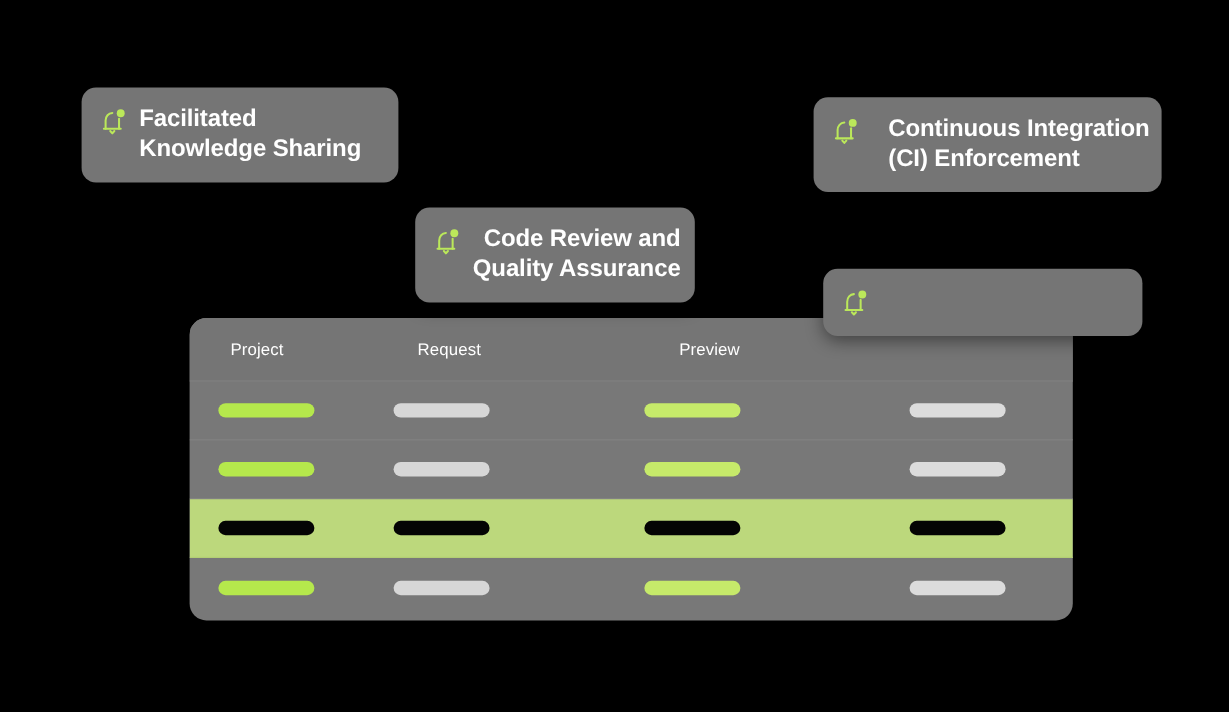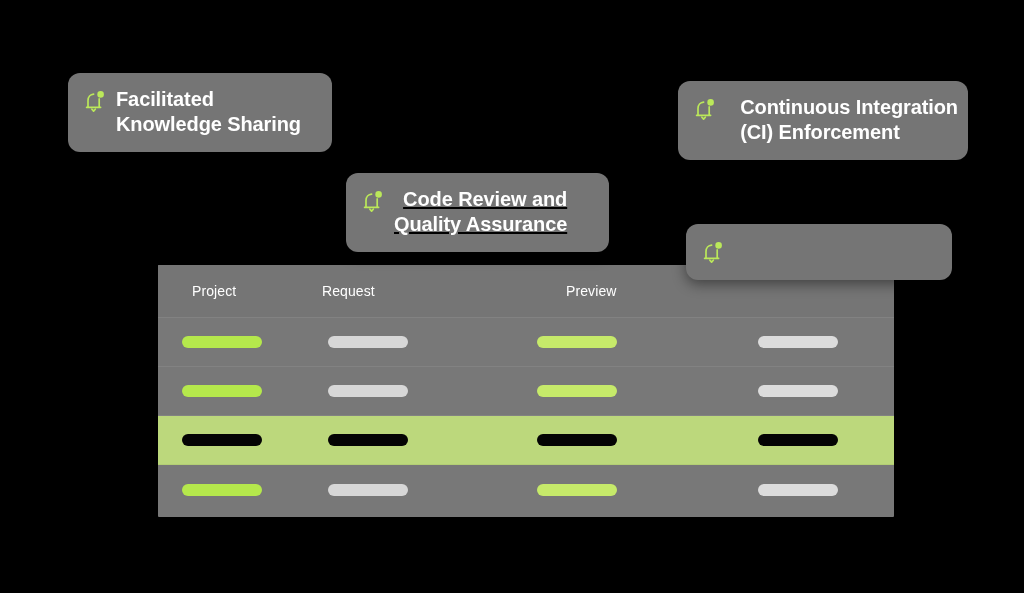--- a/index.html
+++ b/index.html
@@ -130,7 +130,7 @@
   
   #card-knowledge-sharing { left: 68px;  top: 73px;  width: 264px; }
   #card-ci-enforcement    { left: 678px; top: 81px;  width: 290px; justify-content: space-between; }
-  #card-code-review       { left: 346px; top: 173px; width: 263px; text-decoration: underline; }
+  #card-code-review       { left: 346px; top: 173px; width: 233px; }
   #card-documentation     { left: 686px; top: 224px; width: 266px; }
 </style>
 </head>

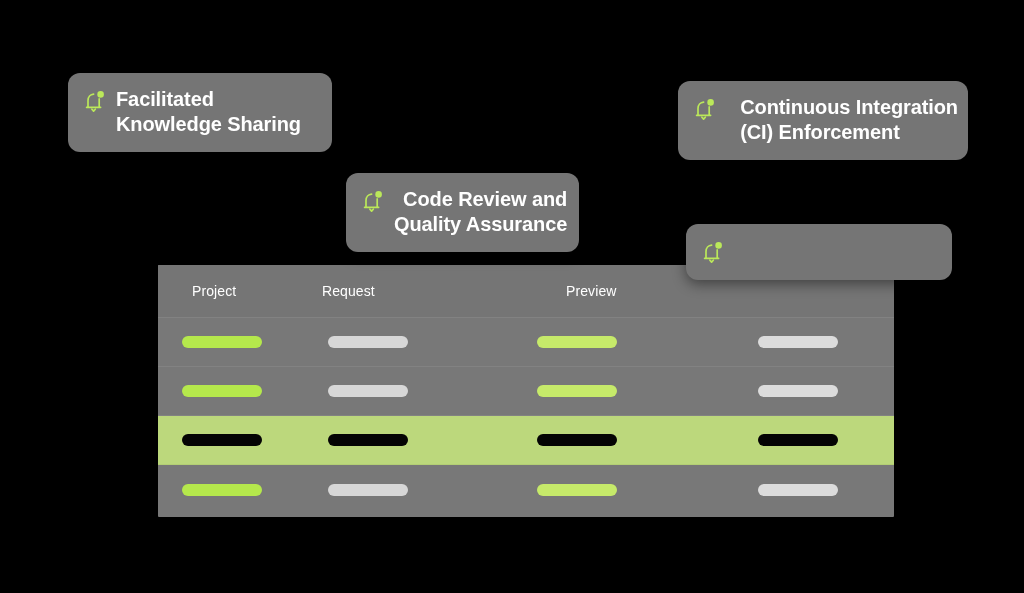--- a/index.html
+++ b/index.html
@@ -34,7 +34,7 @@
     width: 736px;
     height: 252px;
     background: #787878;
-    border-radius: 1px;
+    border-radius: 14px;
     overflow: hidden;
     box-shadow: 0 2px 10px rgba(0,0,0,0.35);
   }

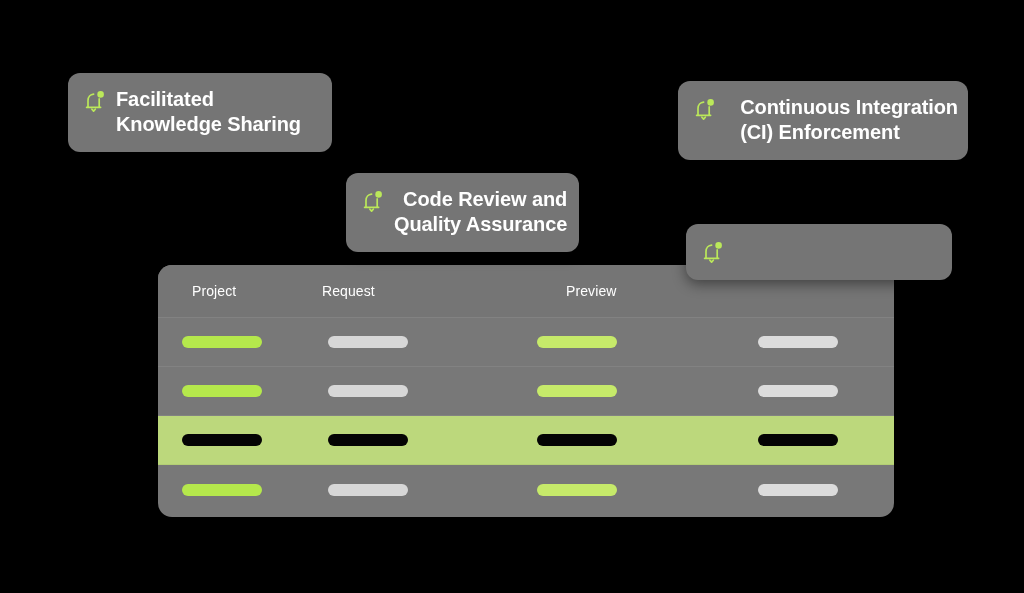--- a/index.html
+++ b/index.html
@@ -92,7 +92,7 @@
   .c4 { left: 600px; }
 
   .th.c1 { left: 34px;  }
-  .th.c2 { left: 164px; }
+  .th.c2 { left: 190px; }
   .th.c3 { left: 408px; }
   .th.c4 { left: 606px; }
 

